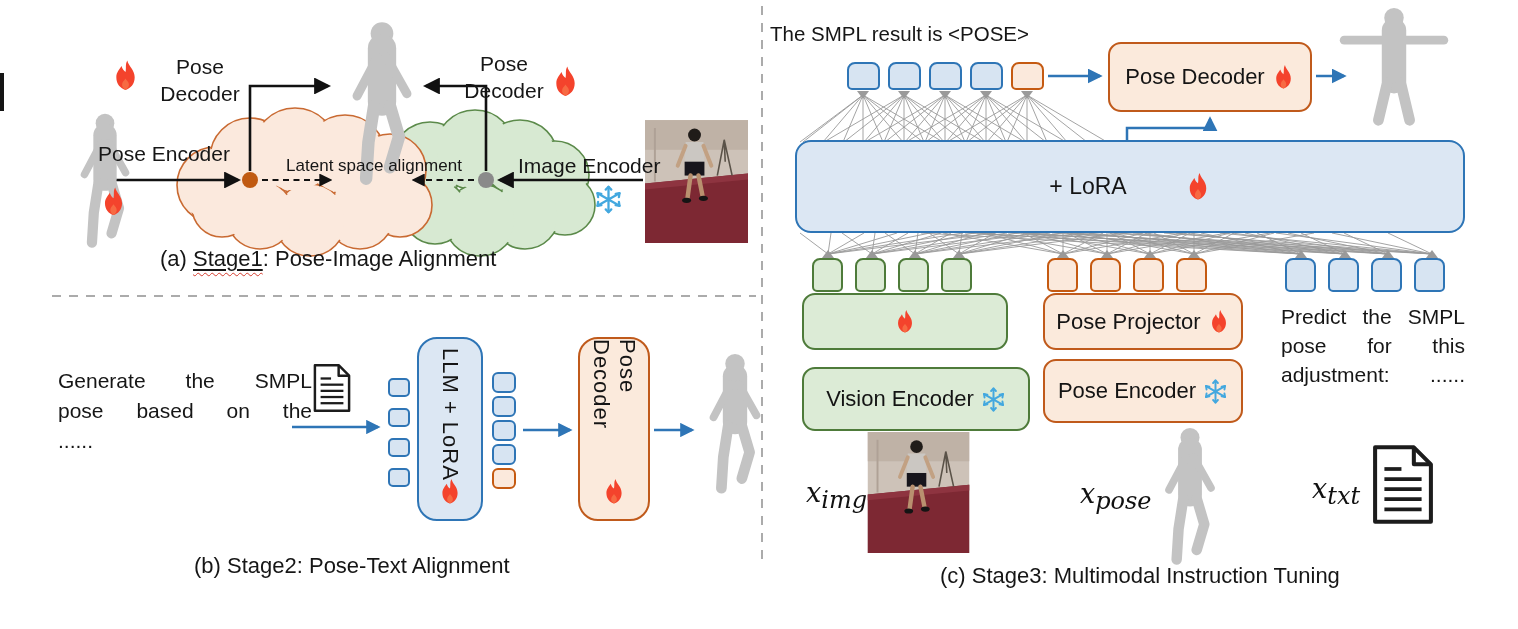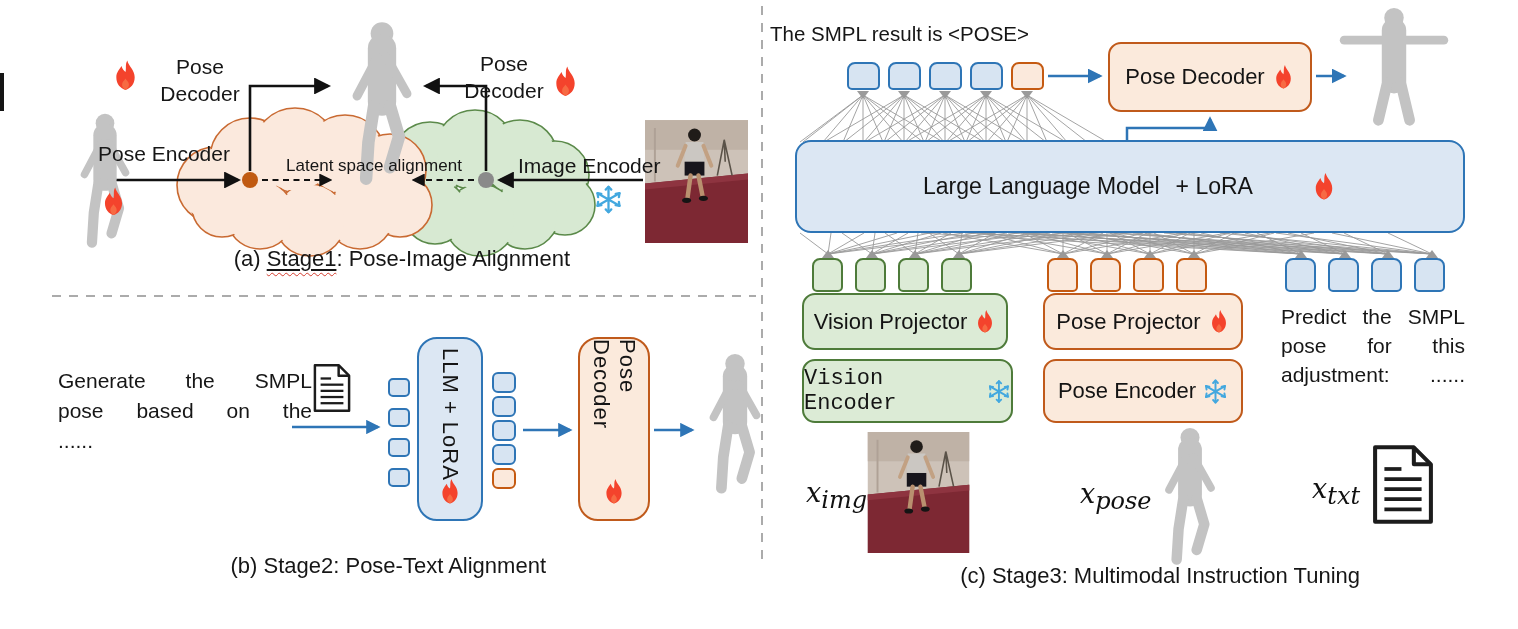--- a/index.html
+++ b/index.html
@@ -430,7 +430,6 @@
   </div>
 
   <div class="box box-blue" style="left:795px;top:140px;width:670px;height:93px;border-radius:16px;gap:16px;font-size:23px;">
-    <span>Large Language Model</span>
     <span>+ LoRA</span>
     <svg class="icon" style="margin-left:42px;" width="26" height="31">
         <use href="#flame"></use>

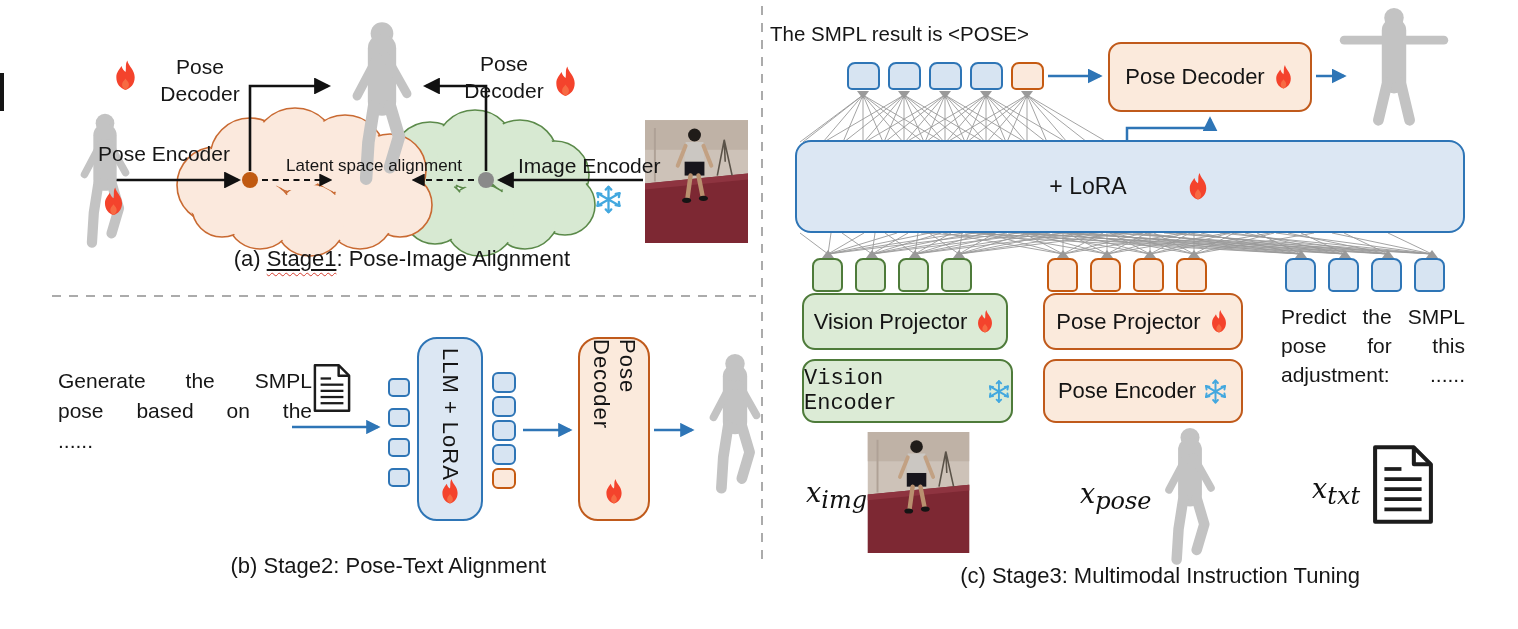--- a/index.html
+++ b/index.html
@@ -14,7 +14,7 @@
   
   .lbl{position:absolute;font-size:21px;line-height:26px;color:#161616;white-space:nowrap;}
   .ctr{text-align:center;white-space:normal;}
-  .caption{position:absolute;font-size:22px;color:#161616;text-align:right;}
+  .caption{position:absolute;font-size:22px;color:#161616;text-align:left;}
   .u-solid{text-decoration:underline;text-underline-offset:3px;text-decoration-thickness:1.5px;}
   .u-wavy{text-decoration:underline wavy #d43c2e;text-decoration-thickness:1px;text-underline-offset:6px;}
   .prompt{position:absolute;font-size:21px;line-height:30px;color:#161616;}

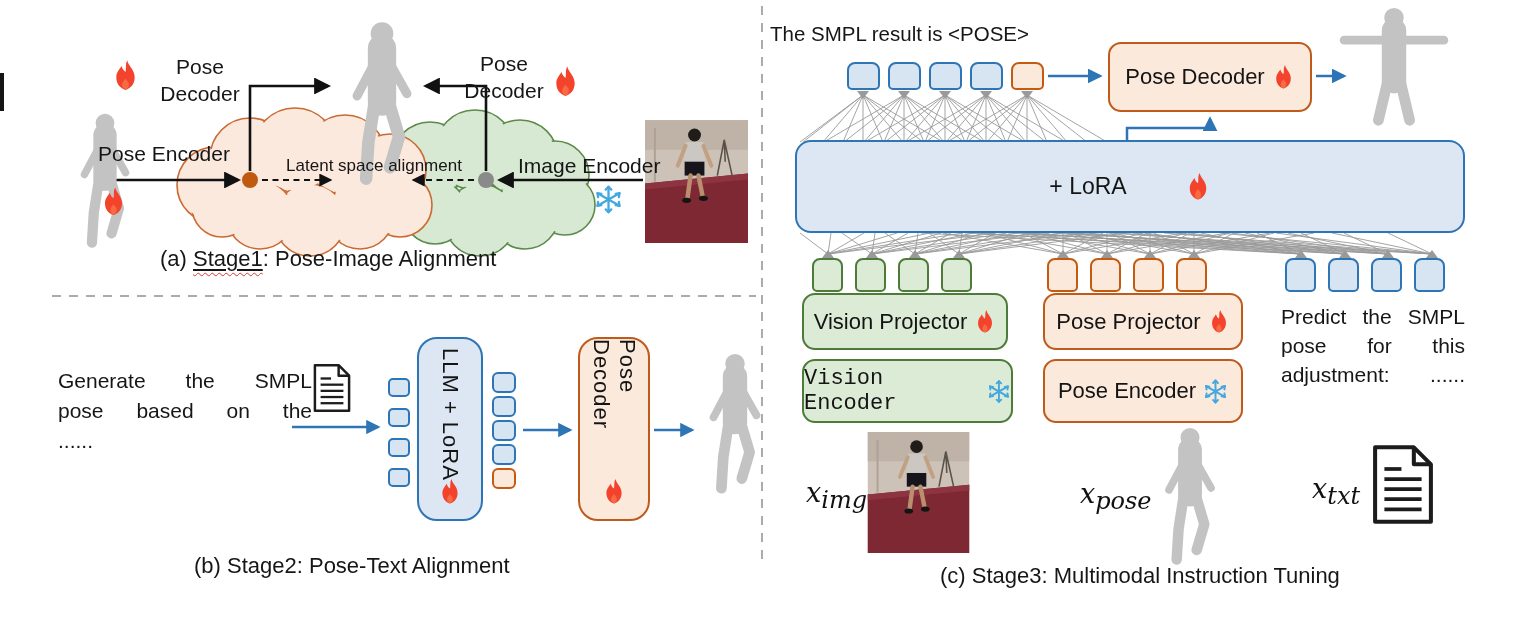--- a/index.html
+++ b/index.html
@@ -456,7 +456,6 @@
     </div>
 
   <div class="box box-green" style="left:802px;top:293px;width:206px;height:57px;">
-    <span>Vision Projector</span>
     <svg class="icon" width="22" height="27">
         <use href="#flame"></use>
       </svg>

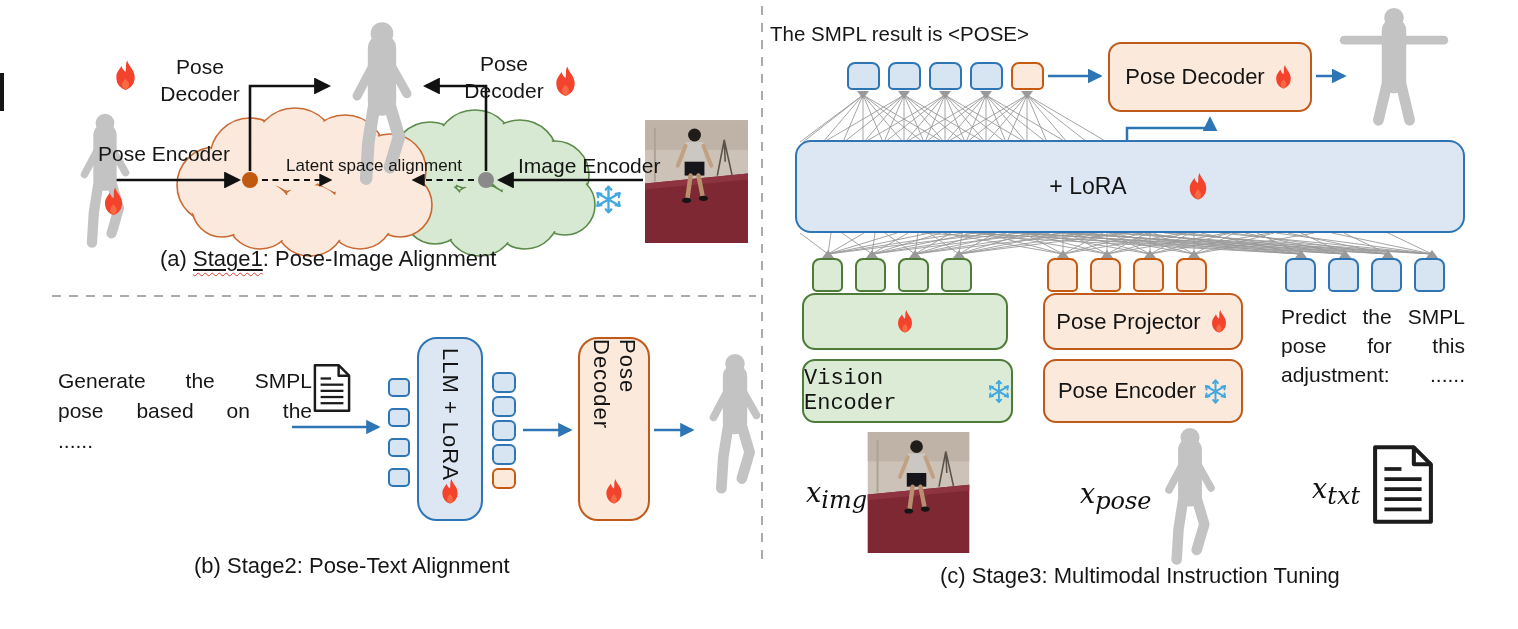--- a/index.html
+++ b/index.html
@@ -460,7 +460,7 @@
         <use href="#flame"></use>
       </svg>
   </div>
-  <div class="box box-green" style="left:802px;top:359px;width:211px;height:64px;font-family:Liberation Mono, monospace;">
+  <div class="box box-green" style="left:802px;top:367px;width:228px;height:64px;">
     <span>Vision Encoder</span>
     <svg class="icon" width="25" height="25">
         <use href="#snow"></use>

